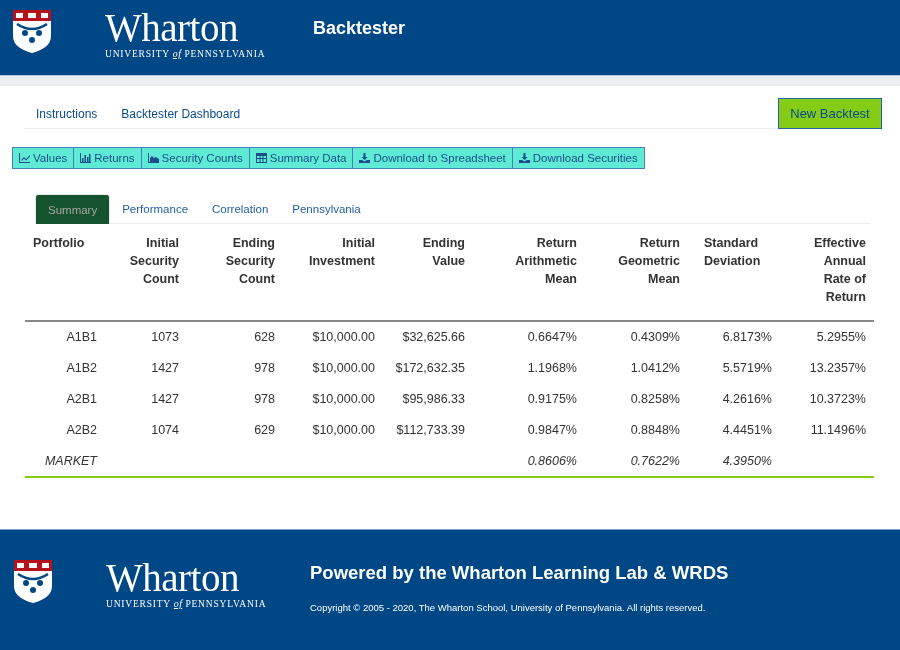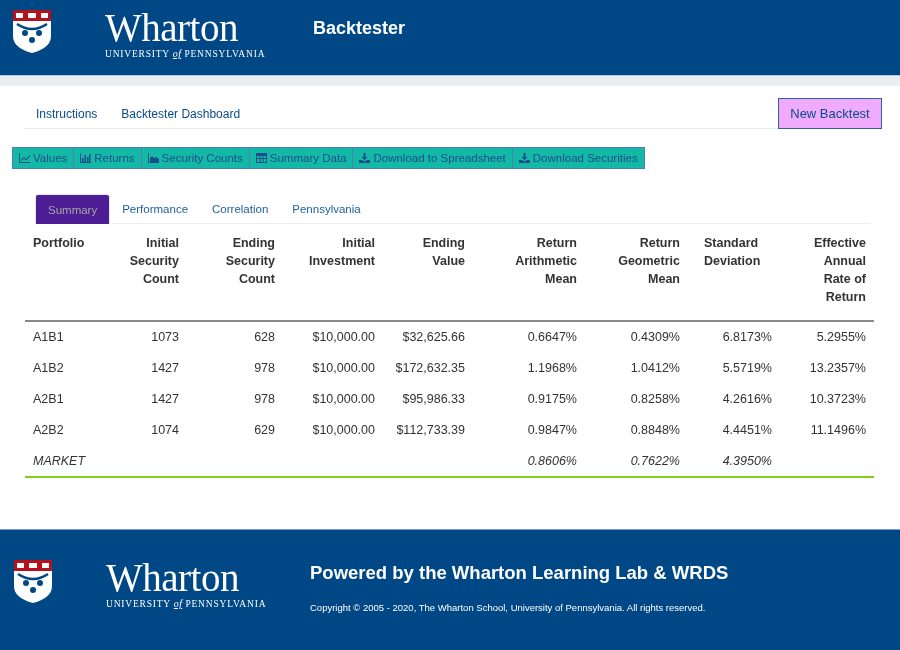--- a/index.html
+++ b/index.html
@@ -19,7 +19,7 @@
   .topnav { position: absolute; left: 24px; top: 104px; width: 847px; height: 25px; border-bottom: 1px solid #e9ecef; display: flex; }
   .topnav a { color: #0b4a8a; font-size: 12px; text-decoration: none; padding: 0 12px; line-height: 20px; }
 
-  .new-btn { position: absolute; left: 778px; top: 98px; width: 104px; height: 31px; border: 1px solid #2a64a5; background: #f0abfc; color: #0b4a8a; font-size: 13px; font-family: "Liberation Sans", sans-serif; display: flex; align-items: center; justify-content: center; }
+  .new-btn { position: absolute; left: 778px; top: 98px; width: 104px; height: 31px; border: 1px solid #2a64a5; background: #84cc16; color: #0b4a8a; font-size: 13px; font-family: "Liberation Sans", sans-serif; display: flex; align-items: center; justify-content: center; }
 
   .btnbar { position: absolute; left: 12px; top: 147px; display: flex; border: 1px solid #4a7fb8; }
   .btnbar .tb { height: 20px; padding: 0 6px; border-right: 1px solid #4a7fb8; display: flex; align-items: center; color: #1a4f8a; font-size: 11.5px; background: #14b8a6; white-space: nowrap; }

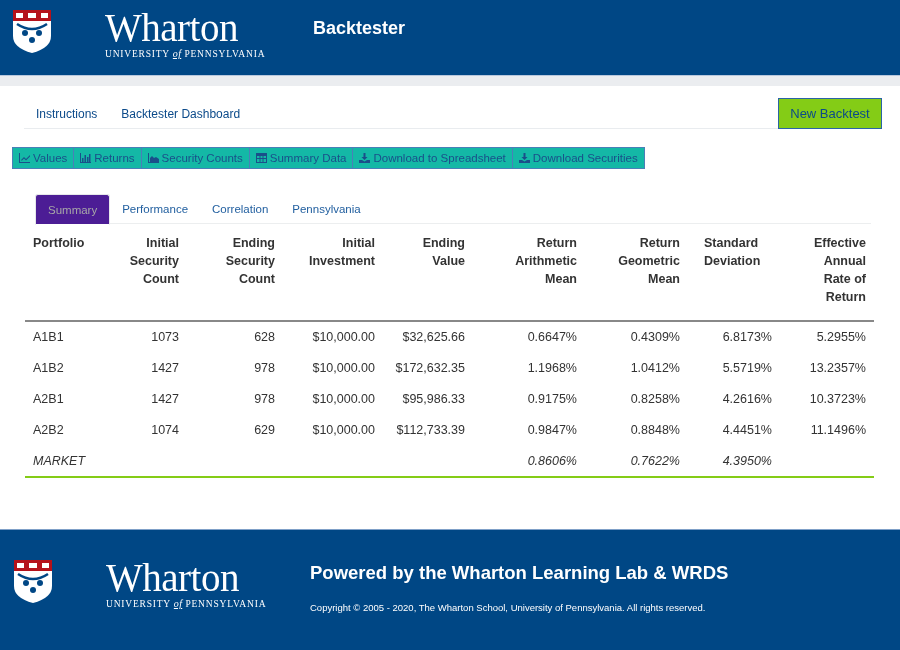--- a/index.html
+++ b/index.html
@@ -22,7 +22,7 @@
   .new-btn { position: absolute; left: 778px; top: 98px; width: 104px; height: 31px; border: 1px solid #2a64a5; background: #84cc16; color: #0b4a8a; font-size: 13px; font-family: "Liberation Sans", sans-serif; display: flex; align-items: center; justify-content: center; }
 
   .btnbar { position: absolute; left: 12px; top: 147px; display: flex; border: 1px solid #4a7fb8; }
-  .btnbar .tb { height: 20px; padding: 0 6px; border-right: 1px solid #4a7fb8; display: flex; align-items: center; color: #1a4f8a; font-size: 11.5px; background: #14b8a6; white-space: nowrap; }
+  .btnbar .tb { height: 20px; padding: 0 6px; border-right: 1px solid #4a7fb8; display: flex; align-items: center; color: #1a4f8a; font-size: 11.5px; background: #5eead4; white-space: nowrap; }
   .btnbar .tb:last-child { border-right: none; }
   .btnbar .tb svg { width: 11px; height: 10px; margin-right: 3px; fill: #1a4f8a; }
 

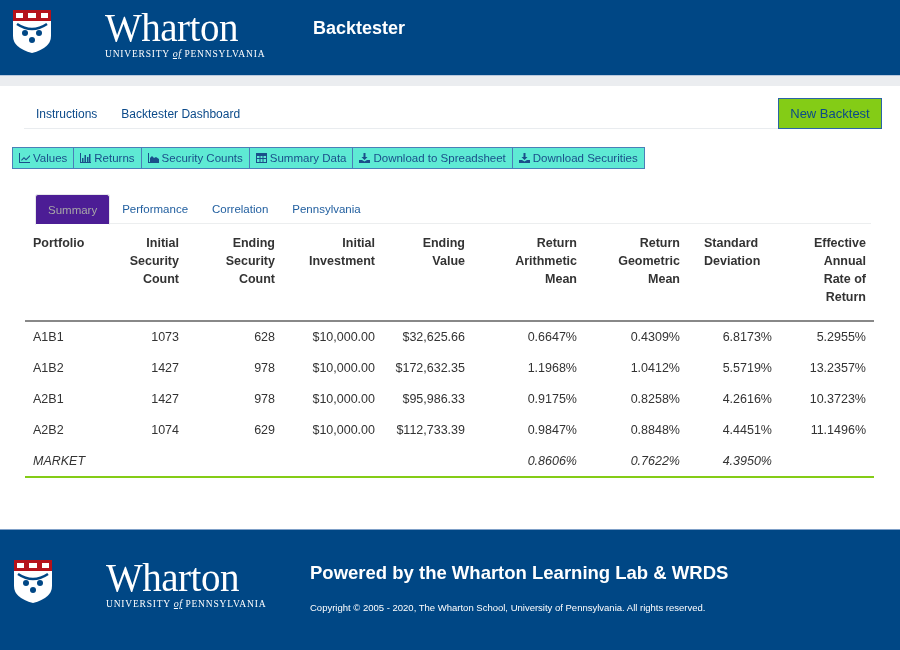--- a/index.html
+++ b/index.html
@@ -28,7 +28,7 @@
 
   .tabs { position: absolute; left: 35px; top: 194px; width: 836px; height: 30px; border-bottom: 1px solid #eceeef; display: flex; }
   .tabs .tab { padding: 0 12px; line-height: 30px; font-size: 11.5px; color: #2360a0; }
-  .tabs .tab.active { color: #a8a8a8; border: 1px solid #e6e8ea; border-bottom: 1px solid #fff; background: #4c1d95; height: 31px; border-top-left-radius: 3px; border-top-right-radius: 3px; }
+  .tabs .tab.active { color: #a8a8a8; border: 1px solid #e6e8ea; border-bottom: 1px solid #fff; background: #14532d; height: 31px; border-top-left-radius: 3px; border-top-right-radius: 3px; }
 
   table.summary { position: absolute; left: 25px; top: 230px; width: 849px; border-collapse: collapse; font-size: 12.5px; }
   table.summary th { font-weight: bold; color: #333; vertical-align: top; padding: 4px 8px 14px 8px; line-height: 18px; text-align: right; border-bottom: 2px solid #888; height: 82px; }

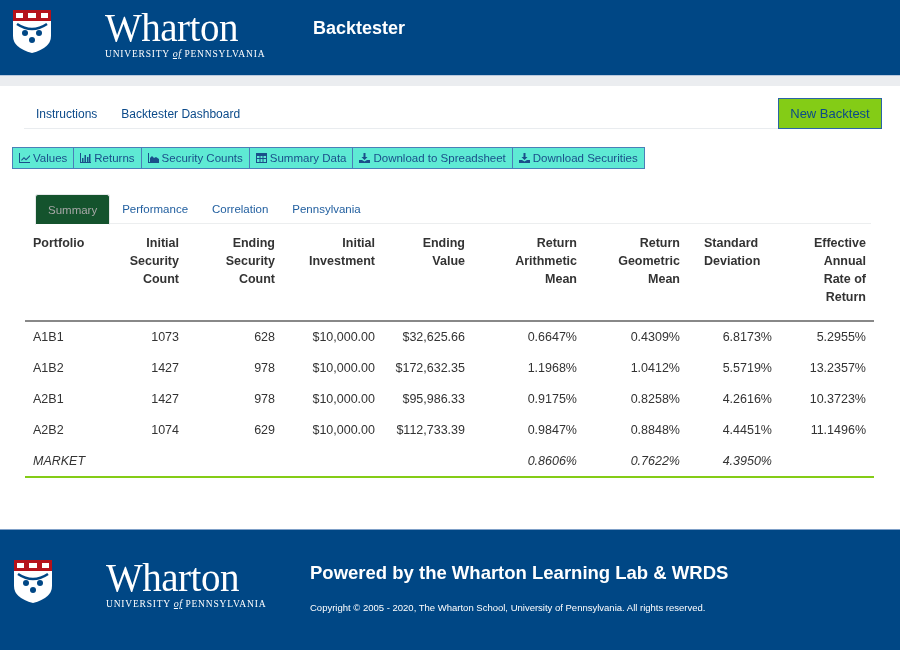--- a/index.html
+++ b/index.html
@@ -34,7 +34,7 @@
   table.summary th { font-weight: bold; color: #333; vertical-align: top; padding: 4px 8px 14px 8px; line-height: 18px; text-align: right; border-bottom: 2px solid #888; height: 82px; }
   table.summary th:first-child { text-align: left; }
   table.summary td { padding: 0 8px; height: 31px; text-align: right; color: #333; }
-  table.summary td:first-child { text-align: left; }
+  table.summary td:first-child { text-align: right; }
   table.summary tbody tr:last-child td { border-bottom: 2px solid #84cc16; height: 32px; font-style: italic; }
 
   .footer { position: absolute; left: 0; top: 529px; width: 900px; height: 121px; background: #004785; border-top: 1px solid #7fa0c8; }

